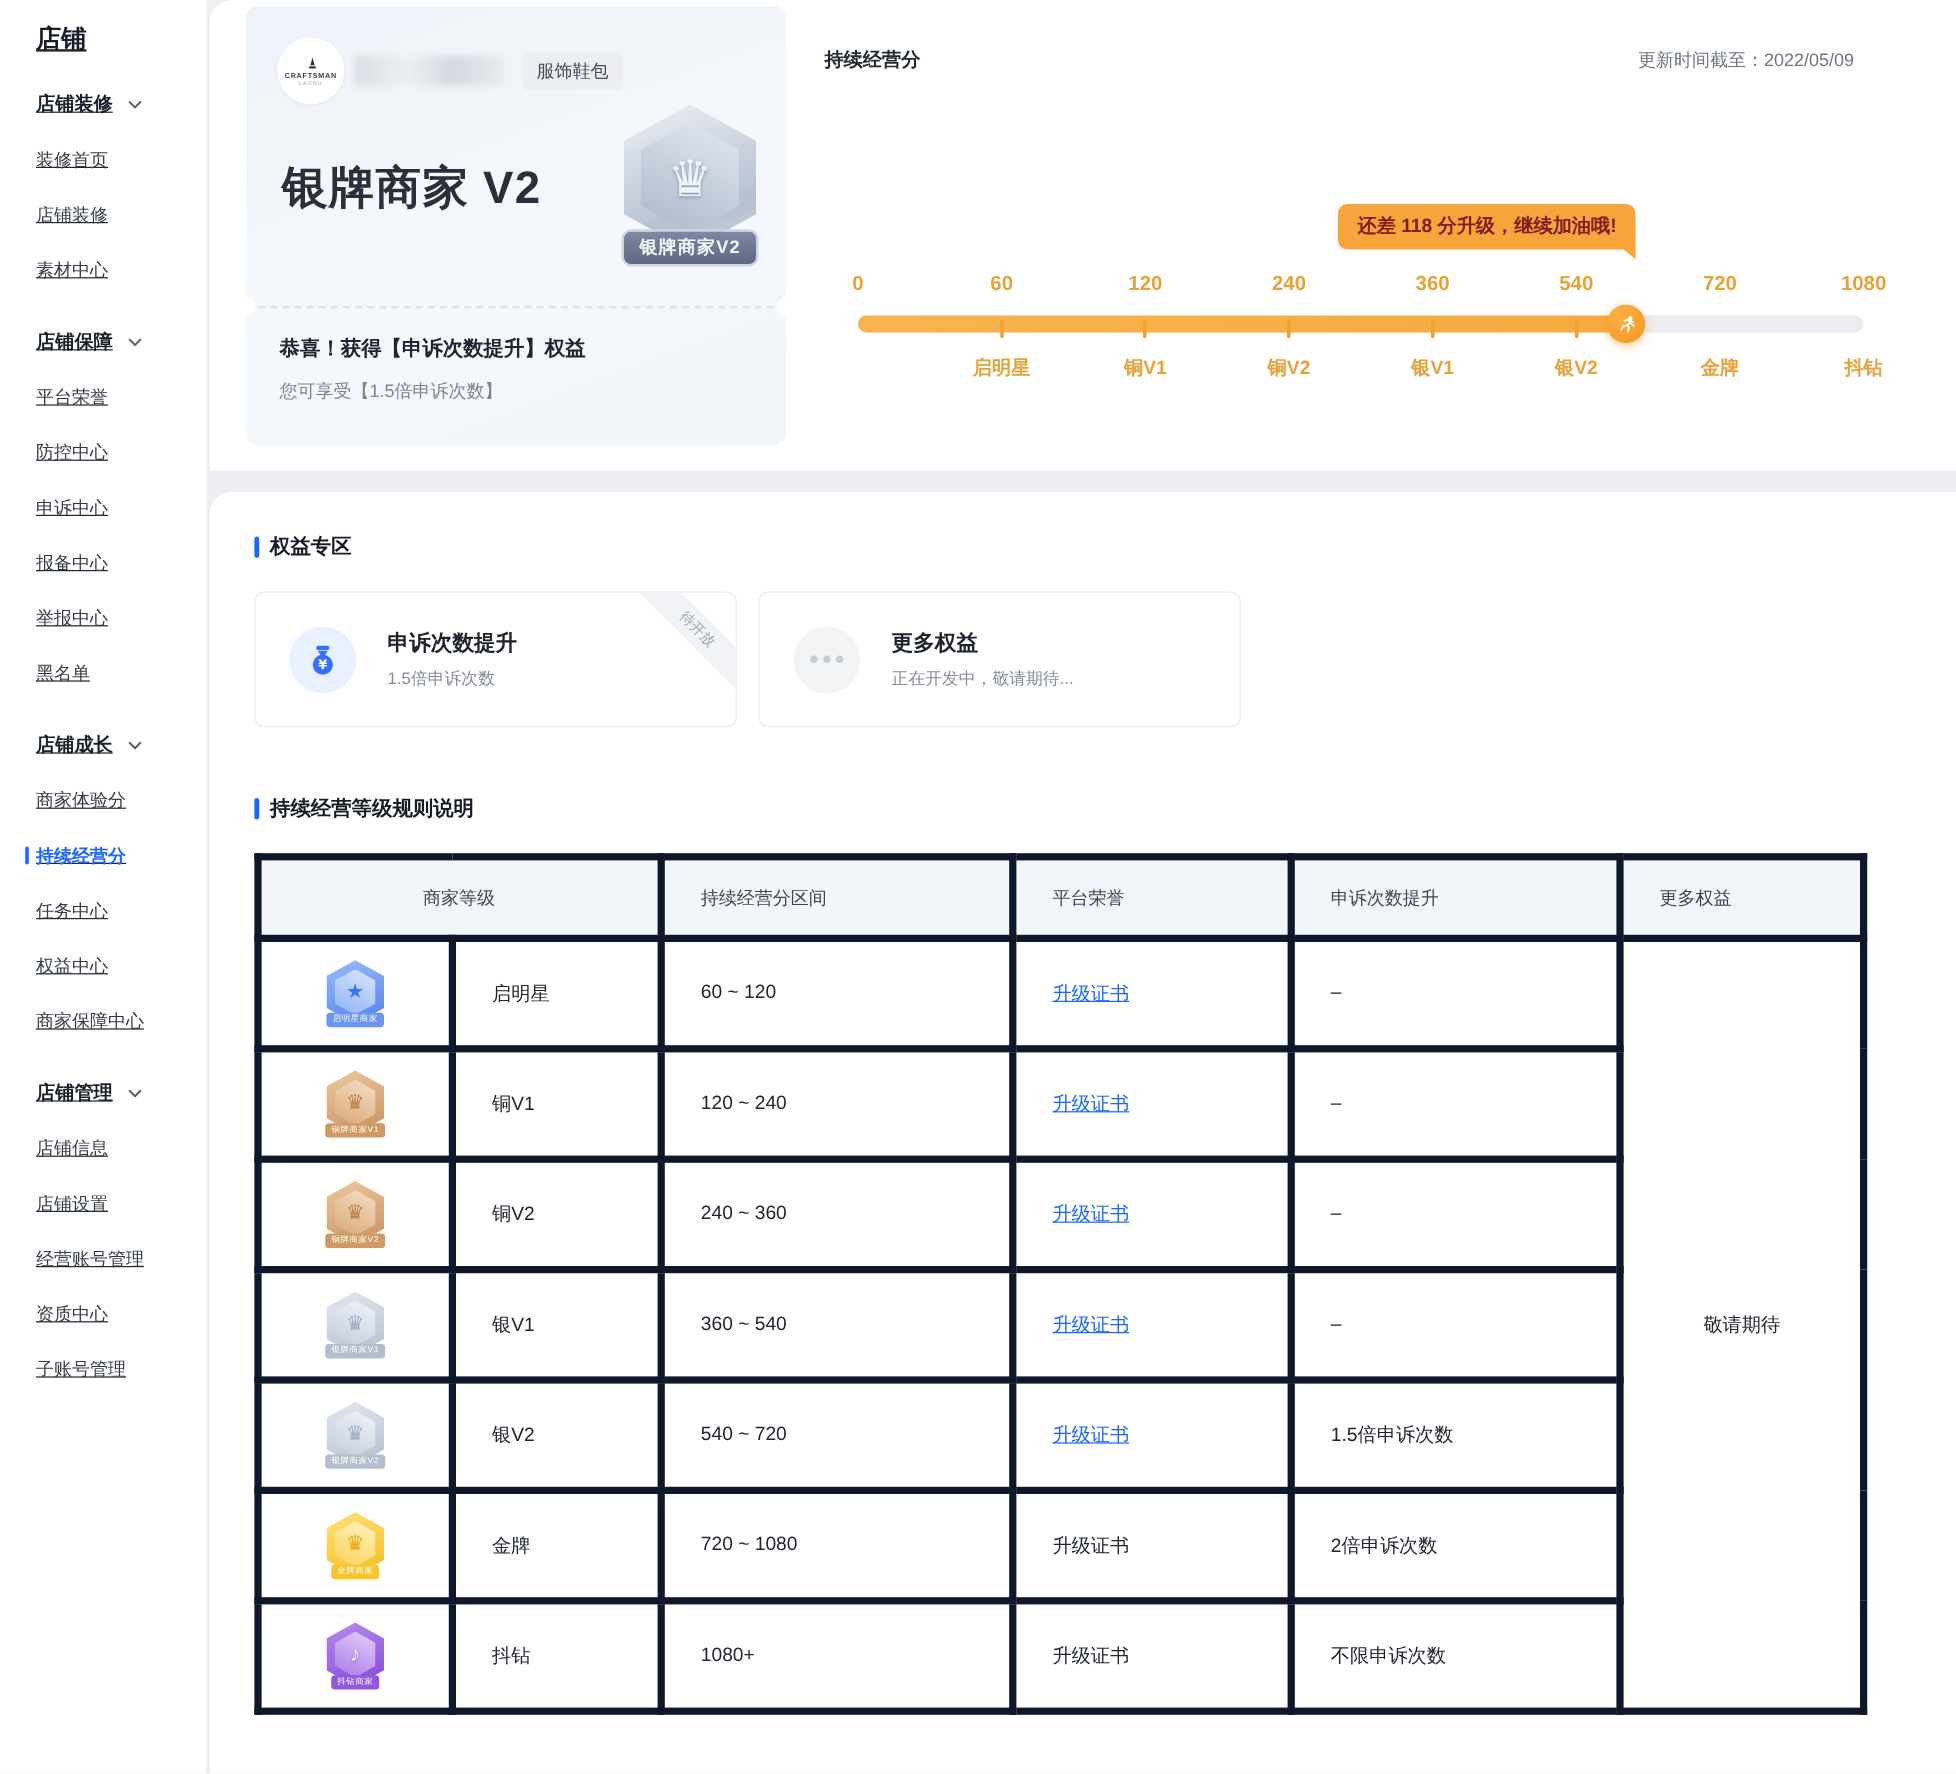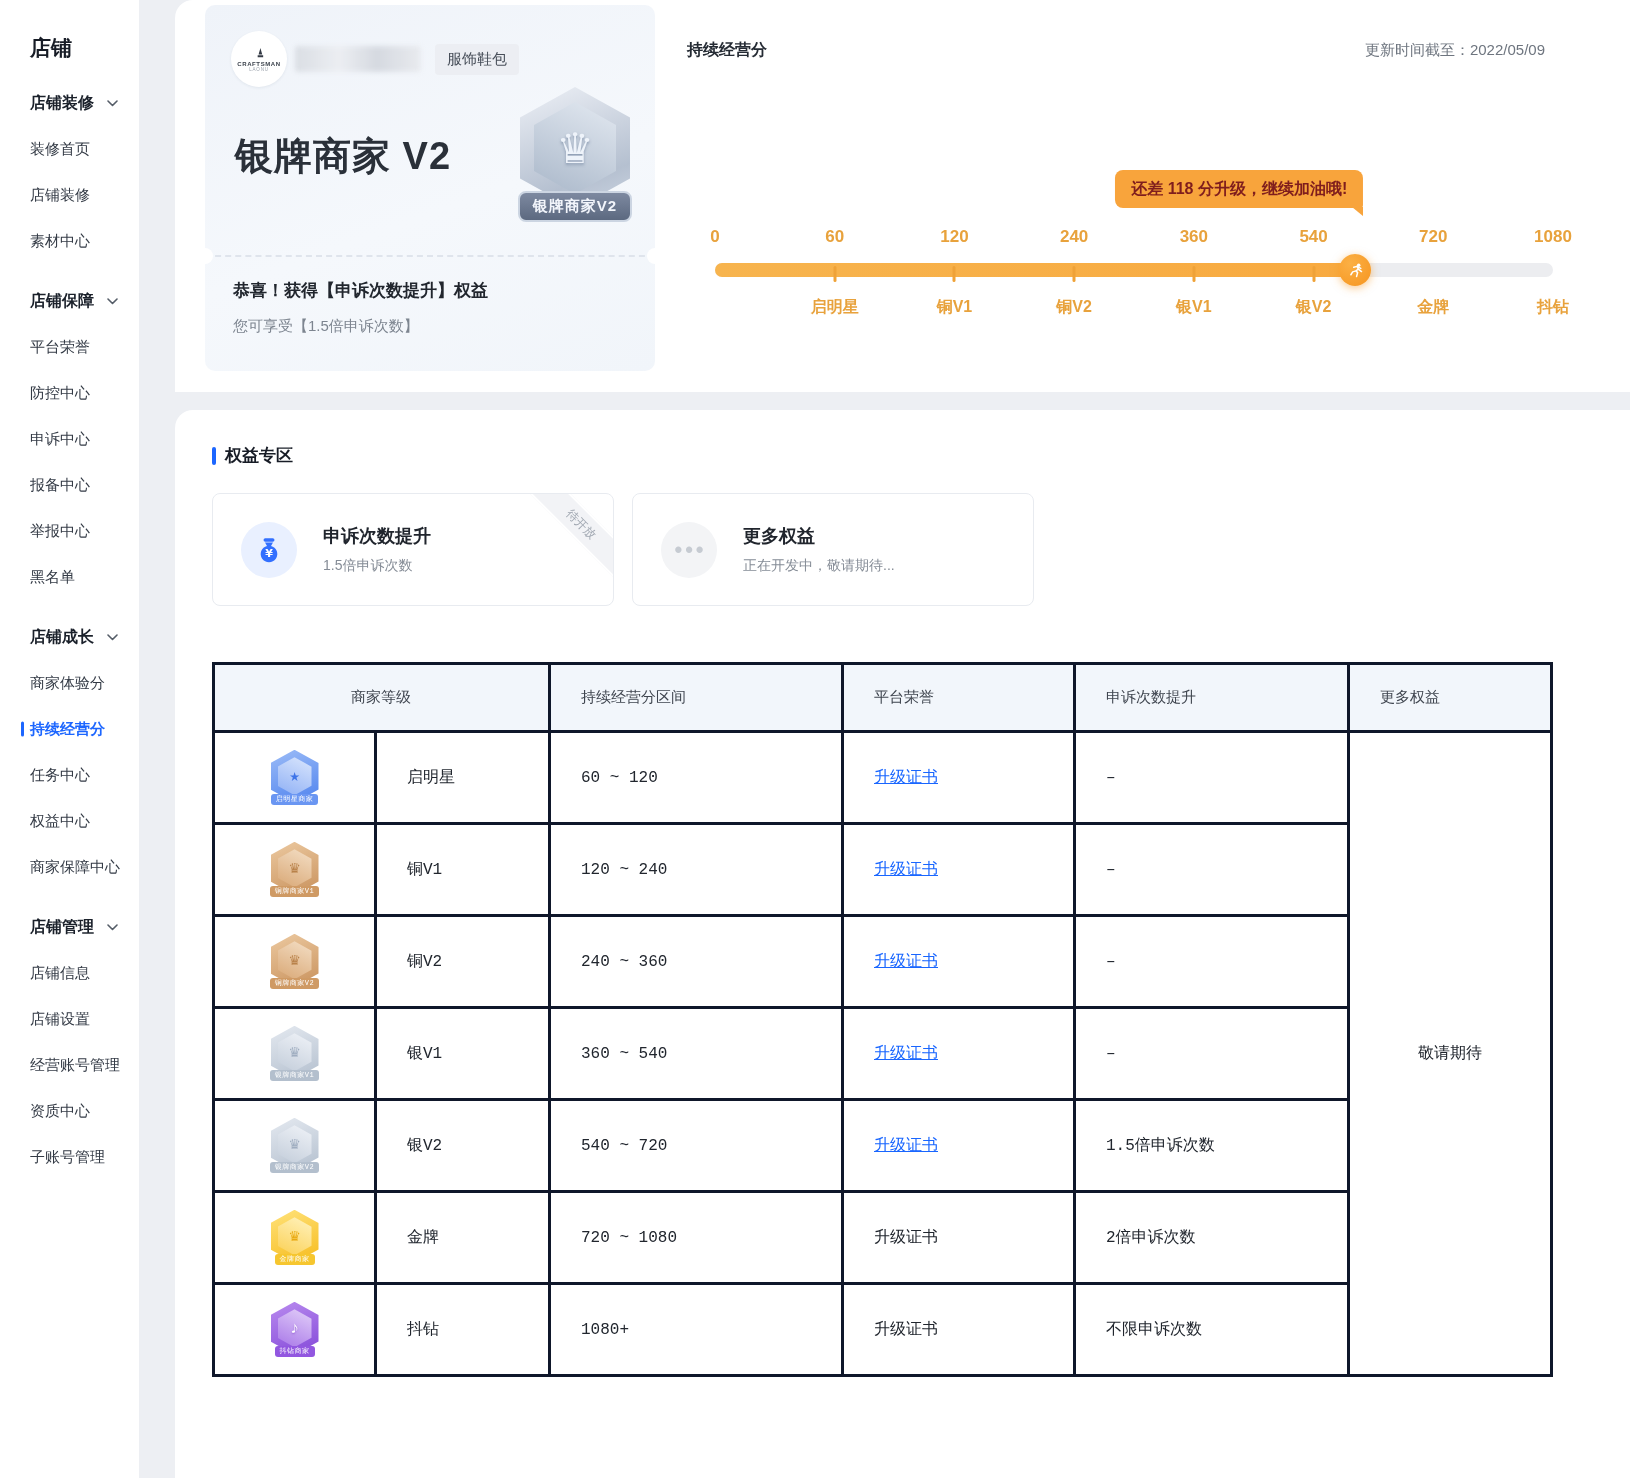--- a/index.html
+++ b/index.html
@@ -10,8 +10,8 @@
     font-family:"Liberation Sans","DejaVu Sans",sans-serif;
   }
   
-  .sidebar { position:absolute; left:0; top:0; width:139px; height:100%;
-    background:#fff; padding:34px 0 0 30px; }
+  .sidebar { position:absolute; left:0; top:0; width:172px; height:100%;
+    background:#fff; padding:18px 0 0 30px;text-decoration:underline; }
   .sidebar-title { font-size:21px; font-weight:bold; color:#171c26; margin:0 0 18px; }
   .nav-group { display:flex; align-items:center; font-size:16px; font-weight:bold;
     color:#1b212b; height:46px; margin-top:14px; cursor:pointer; }

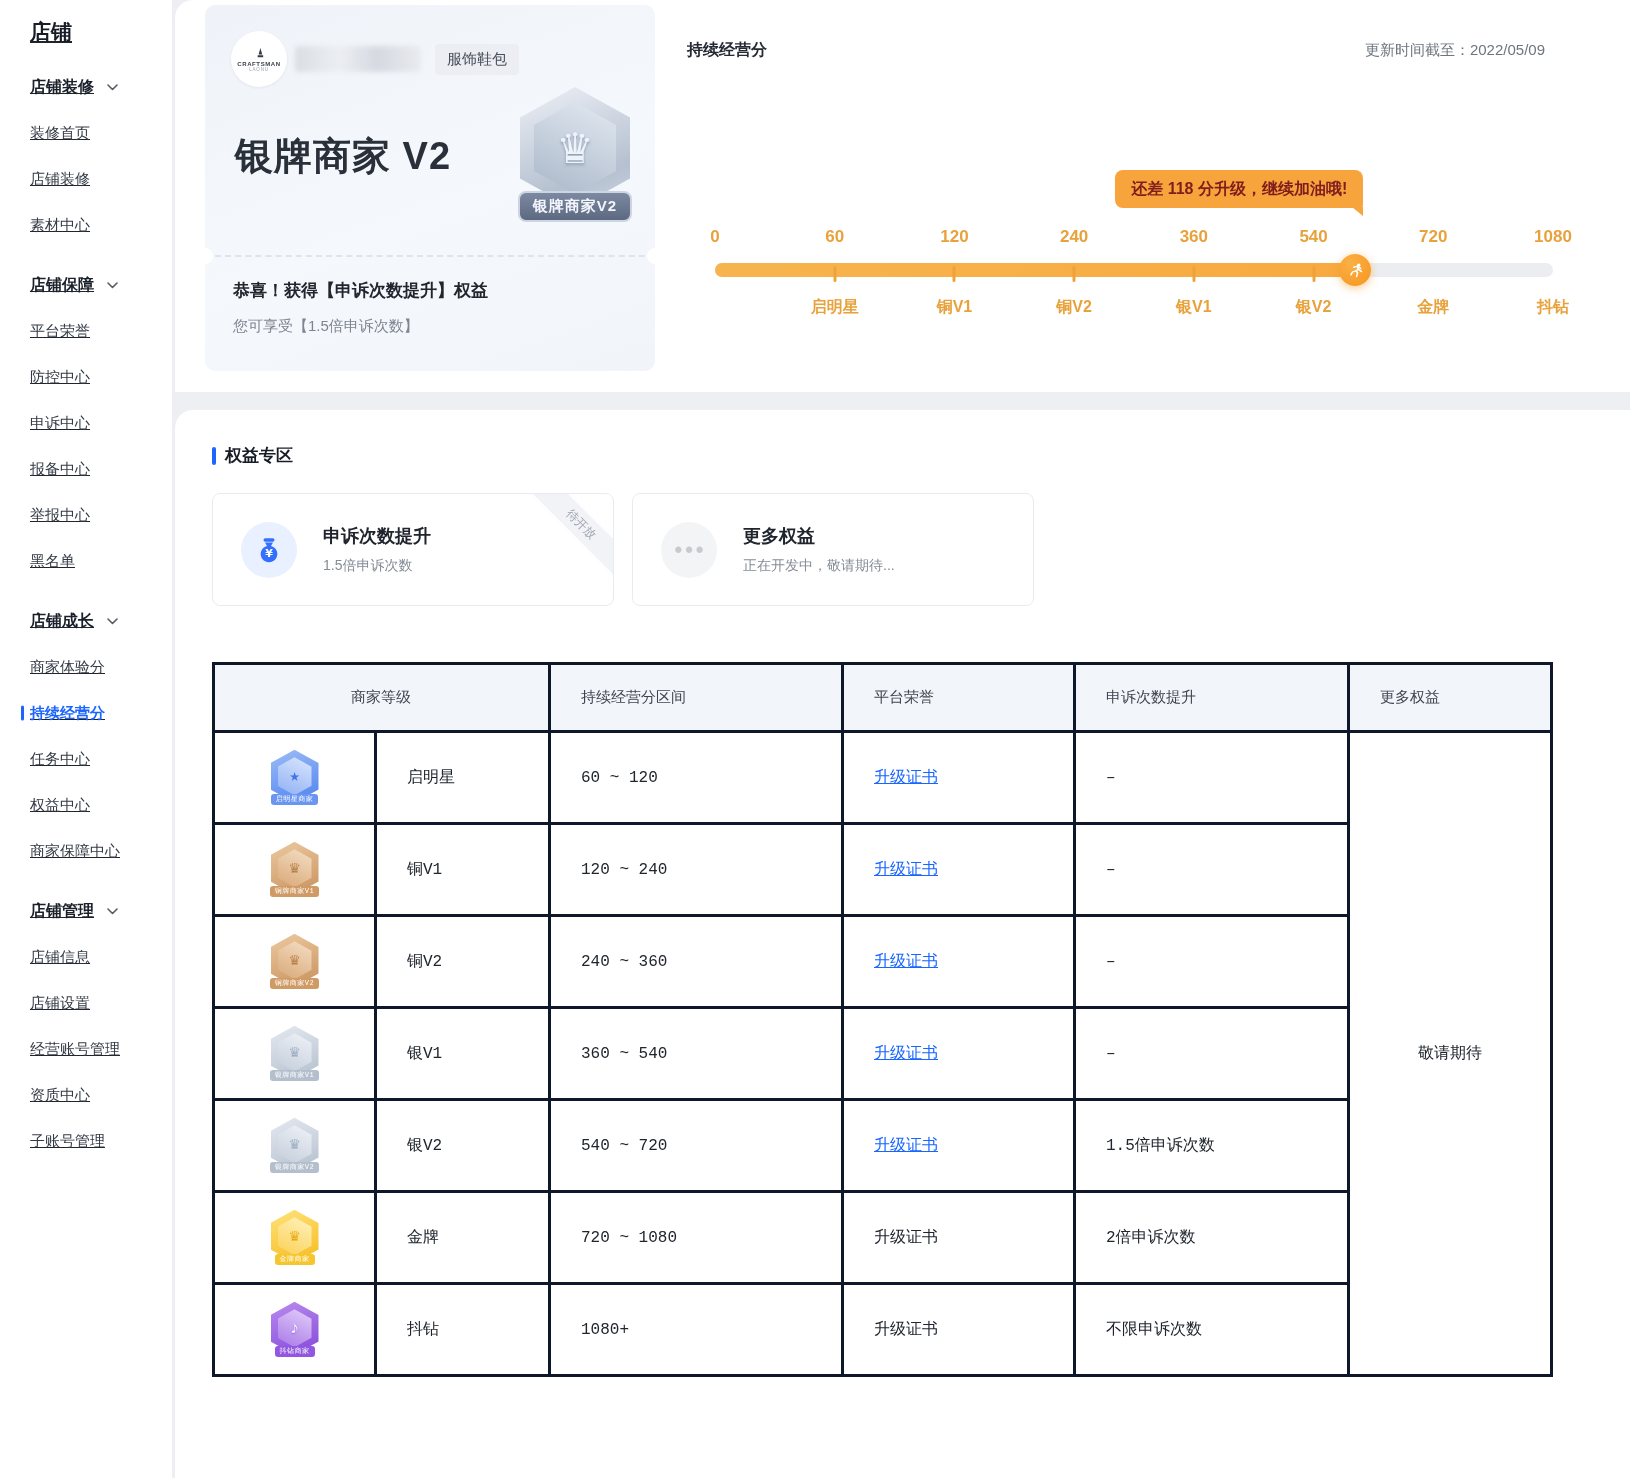--- a/index.html
+++ b/index.html
@@ -354,6 +354,10 @@
     </div>
 
     <div class="rules">
+      <div class="section-title">
+        <span class="st-bar"></span>
+        <span class="st-text">持续经营等级规则说明</span>
+      </div>
 
       <table class="rules-table">
         <colgroup>

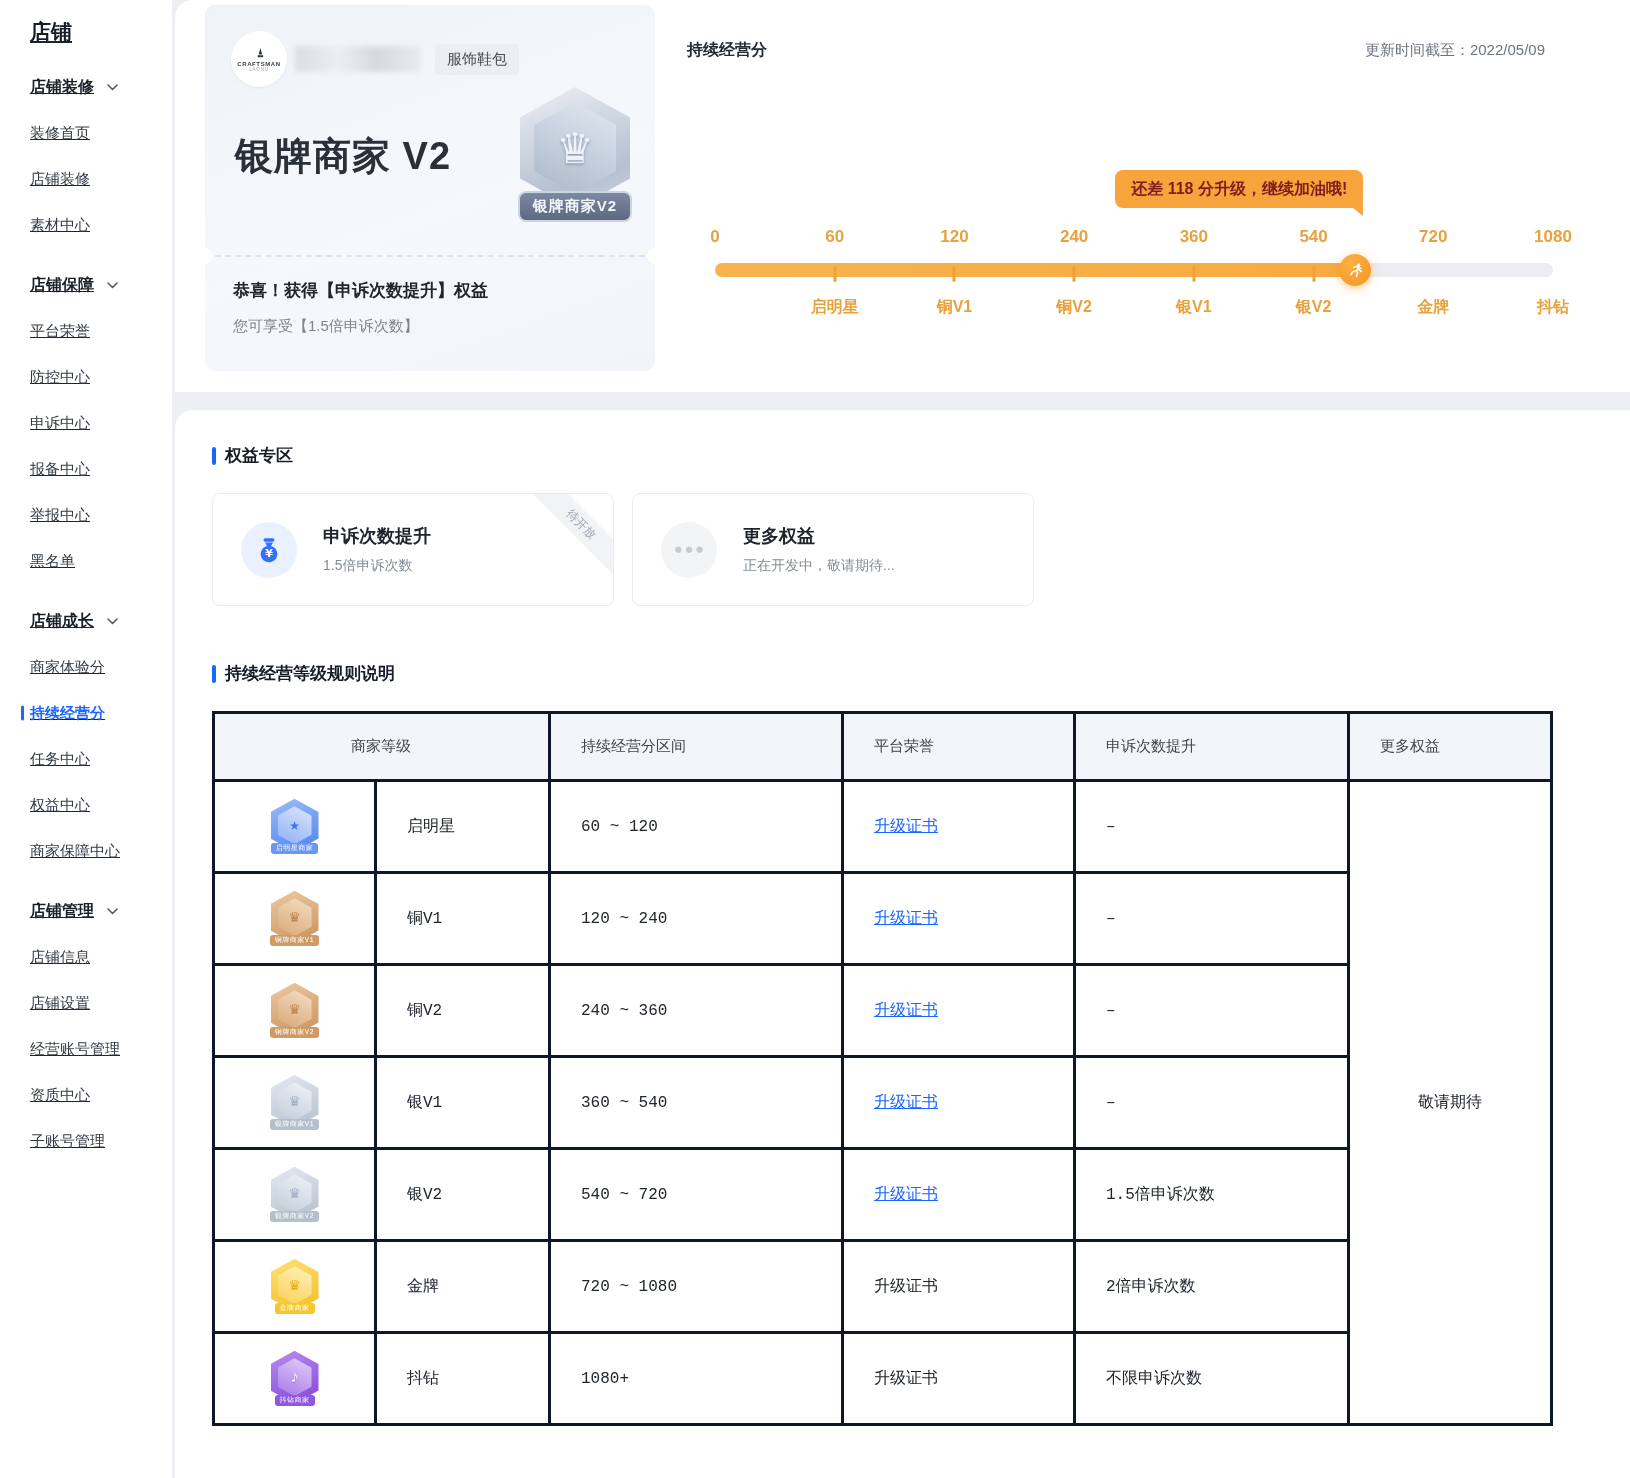--- a/index.html
+++ b/index.html
@@ -119,7 +119,7 @@
 
   .rules { margin-top:56px; }
   table.rules-table { border-collapse:collapse; margin-top:26px; width:1338px; table-layout:fixed; }
-  .rules-table th, .rules-table td { border:3px solid #0f172a;font-family:Liberation Mono, monospace; }
+  .rules-table th, .rules-table td { border:6px solid #0f172a; }
   .rules-table thead th { height:68px; background:#f2f6fb; font-size:15px; font-weight:normal;
     color:#3f454f; text-align:left; padding-left:30px; }
   .rules-table thead th.center { text-align:center; padding-left:0; }

